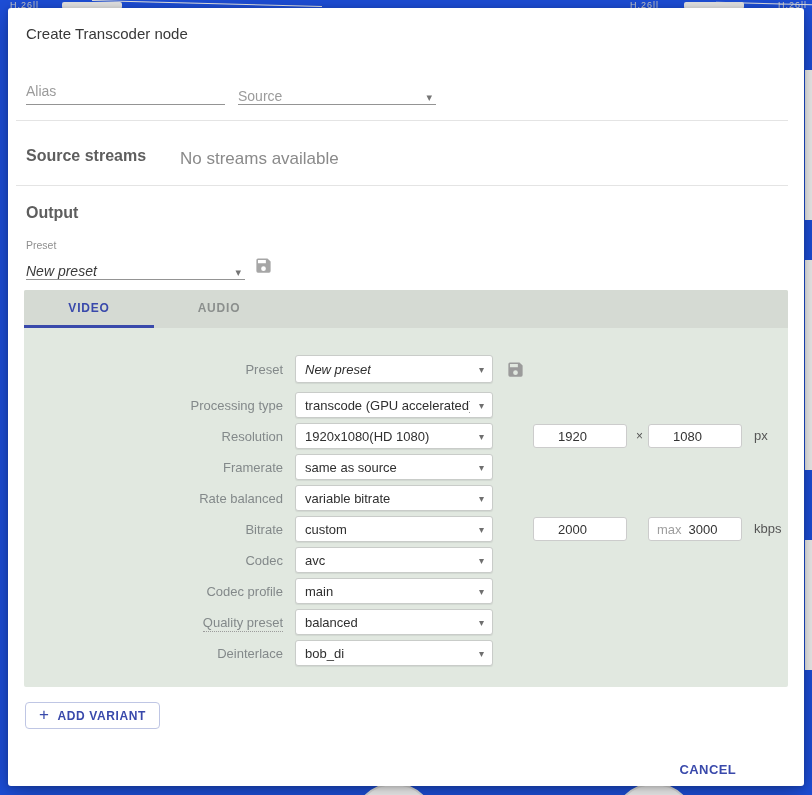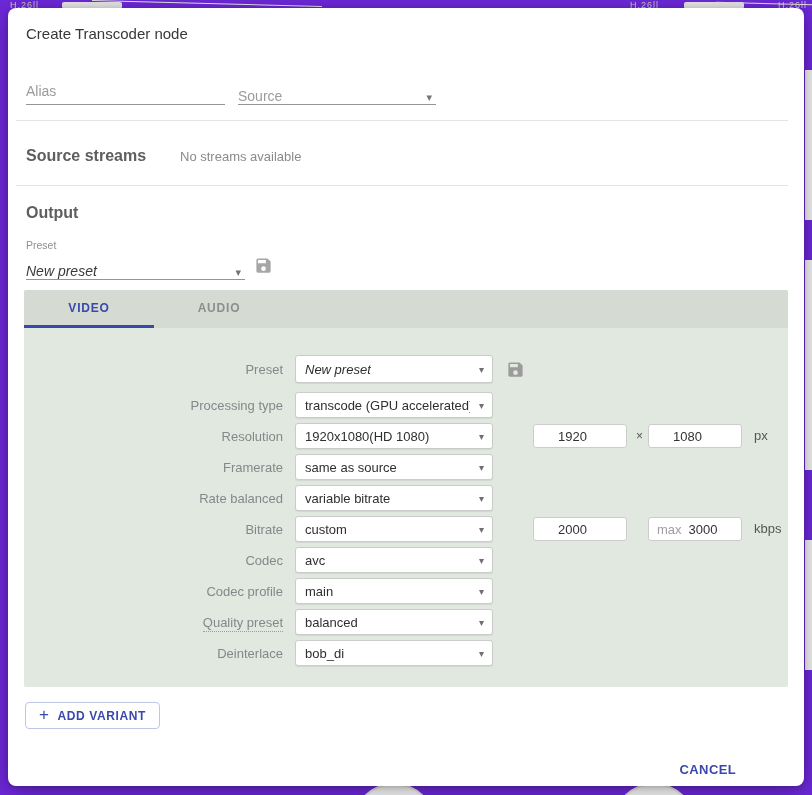--- a/index.html
+++ b/index.html
@@ -5,7 +5,7 @@
   * { margin:0; padding:0; box-sizing:border-box; }
   body { font-family:"Liberation Sans", sans-serif; background:#fff; }
 
-  .stage { position:relative; width:812px; height:795px; background:#6d28d9; overflow:hidden; }
+  .stage { position:relative; width:812px; height:795px; background:#1d4ed8; overflow:hidden; }
 
   
   .hint-text { position:absolute; top:0px; font-size:9px; color:#c9c9c9; letter-spacing:1px; }

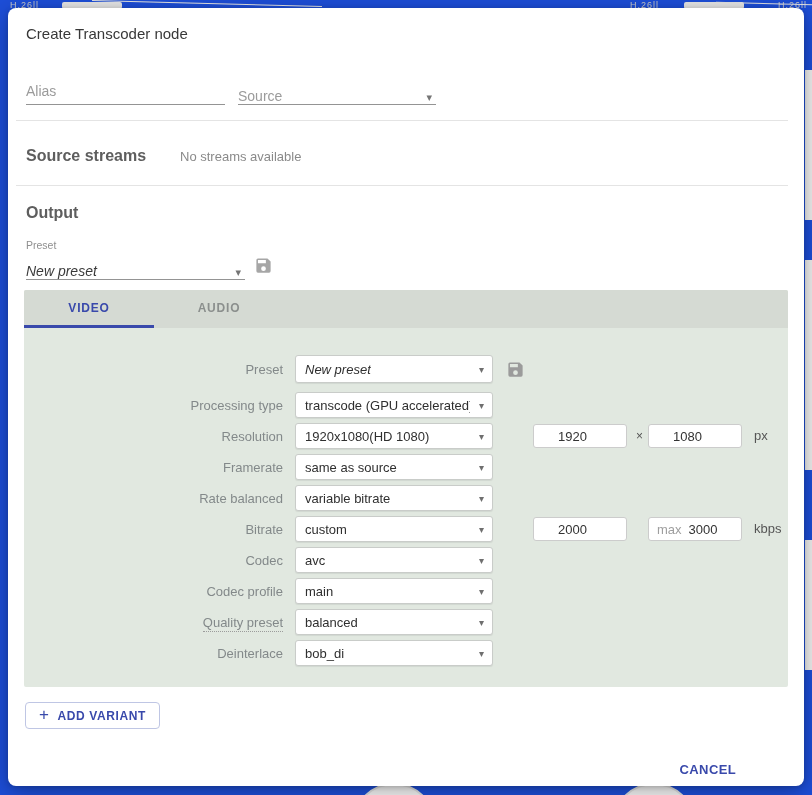--- a/index.html
+++ b/index.html
@@ -16,7 +16,7 @@
 
   
   .dialog { position:absolute; left:8px; top:8px; width:796px; height:778px; background:#fff;
-            border-radius:8px; box-shadow:0 6px 26px rgba(0,0,0,.30), 0 1px 5px rgba(0,0,0,.18); }
+            border-radius:3px; box-shadow:0 6px 26px rgba(0,0,0,.30), 0 1px 5px rgba(0,0,0,.18); }
 
   .dlg-title { position:absolute; left:18px; top:17px; font-size:15px; color:#383838; }
 

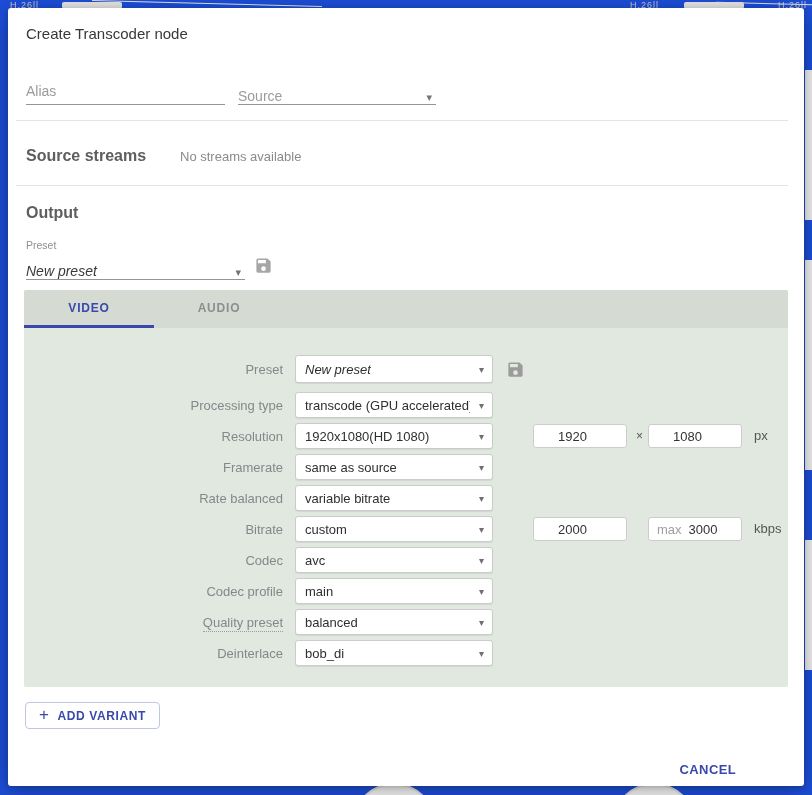--- a/index.html
+++ b/index.html
@@ -35,7 +35,7 @@
 
   .sect-heading { position:absolute; left:18px; font-size:16px; font-weight:700; color:#5e5e5e; }
   .sh1 { top:139px; }
-  .sect-note { position:absolute; left:172px; top:141px; font-size:13px; color:#8a8a8a; }
+  .sect-note { position:absolute; left:172px; top:141px; font-size:17px; color:#8a8a8a; }
   .out-heading { position:absolute; left:18px; top:196px; font-size:16px; font-weight:700; color:#5e5e5e; }
 
   .small-label { position:absolute; left:18px; top:231px; font-size:10.5px; color:#8f8f8f; }

